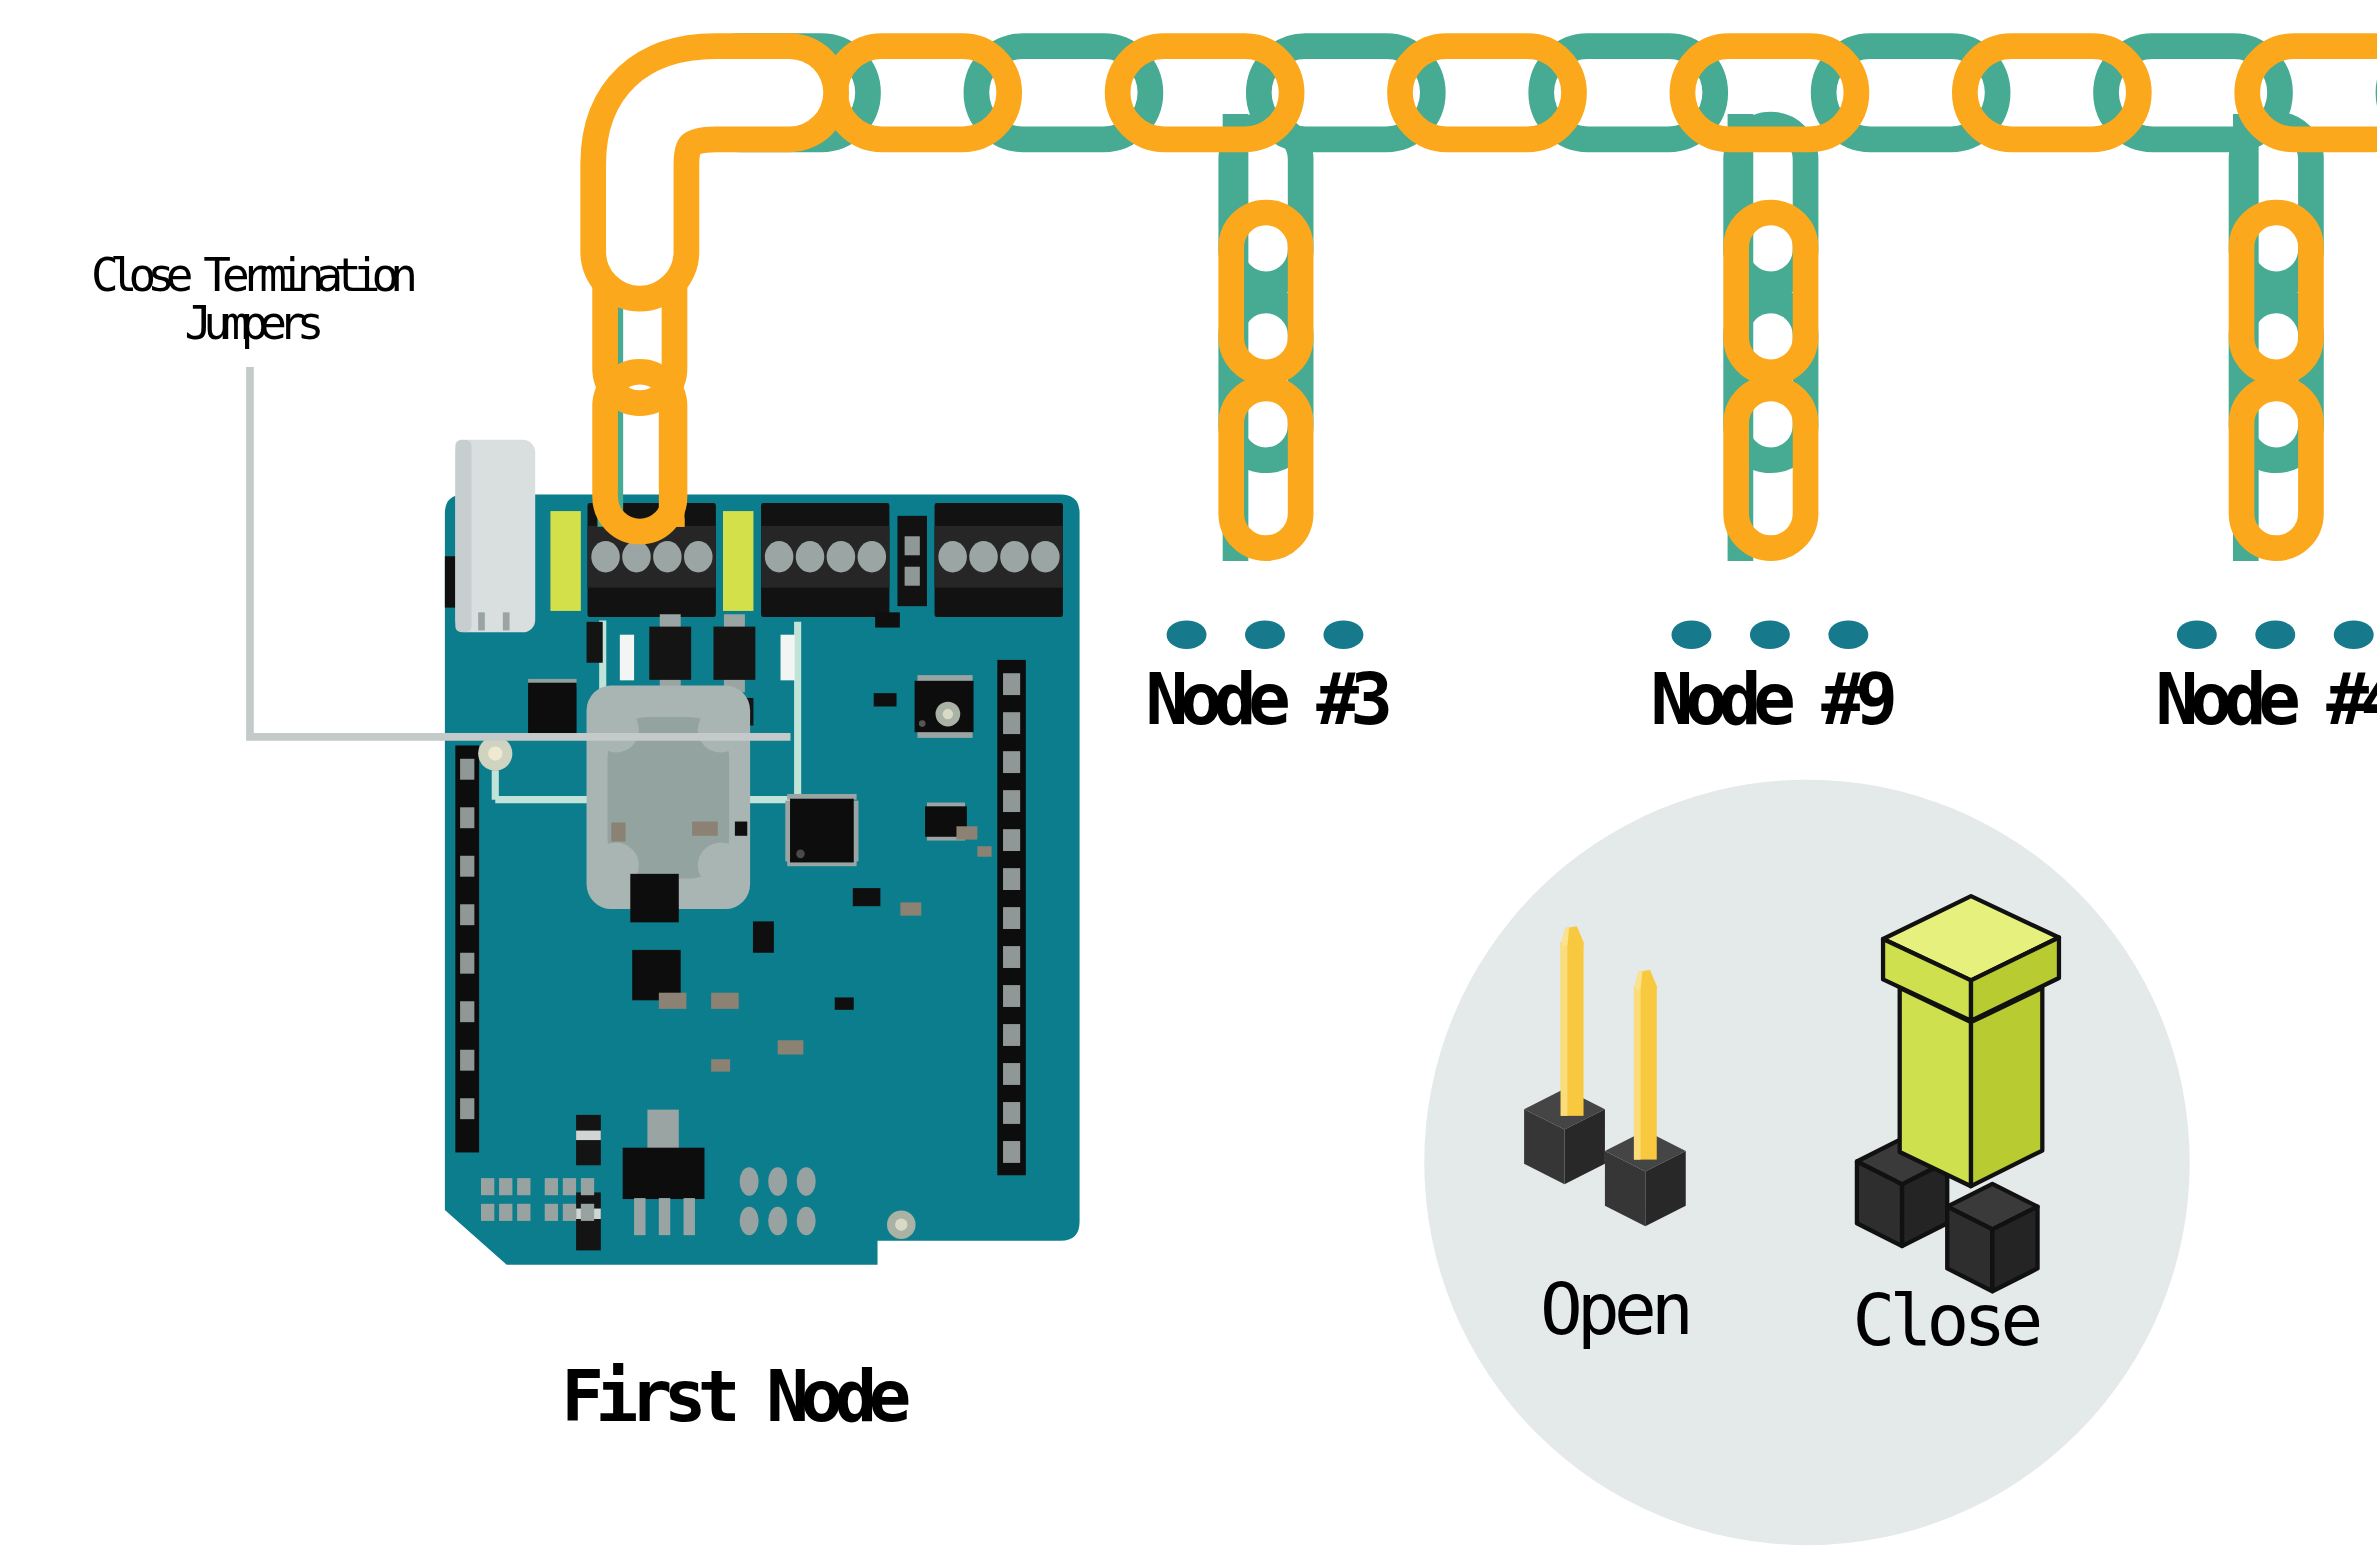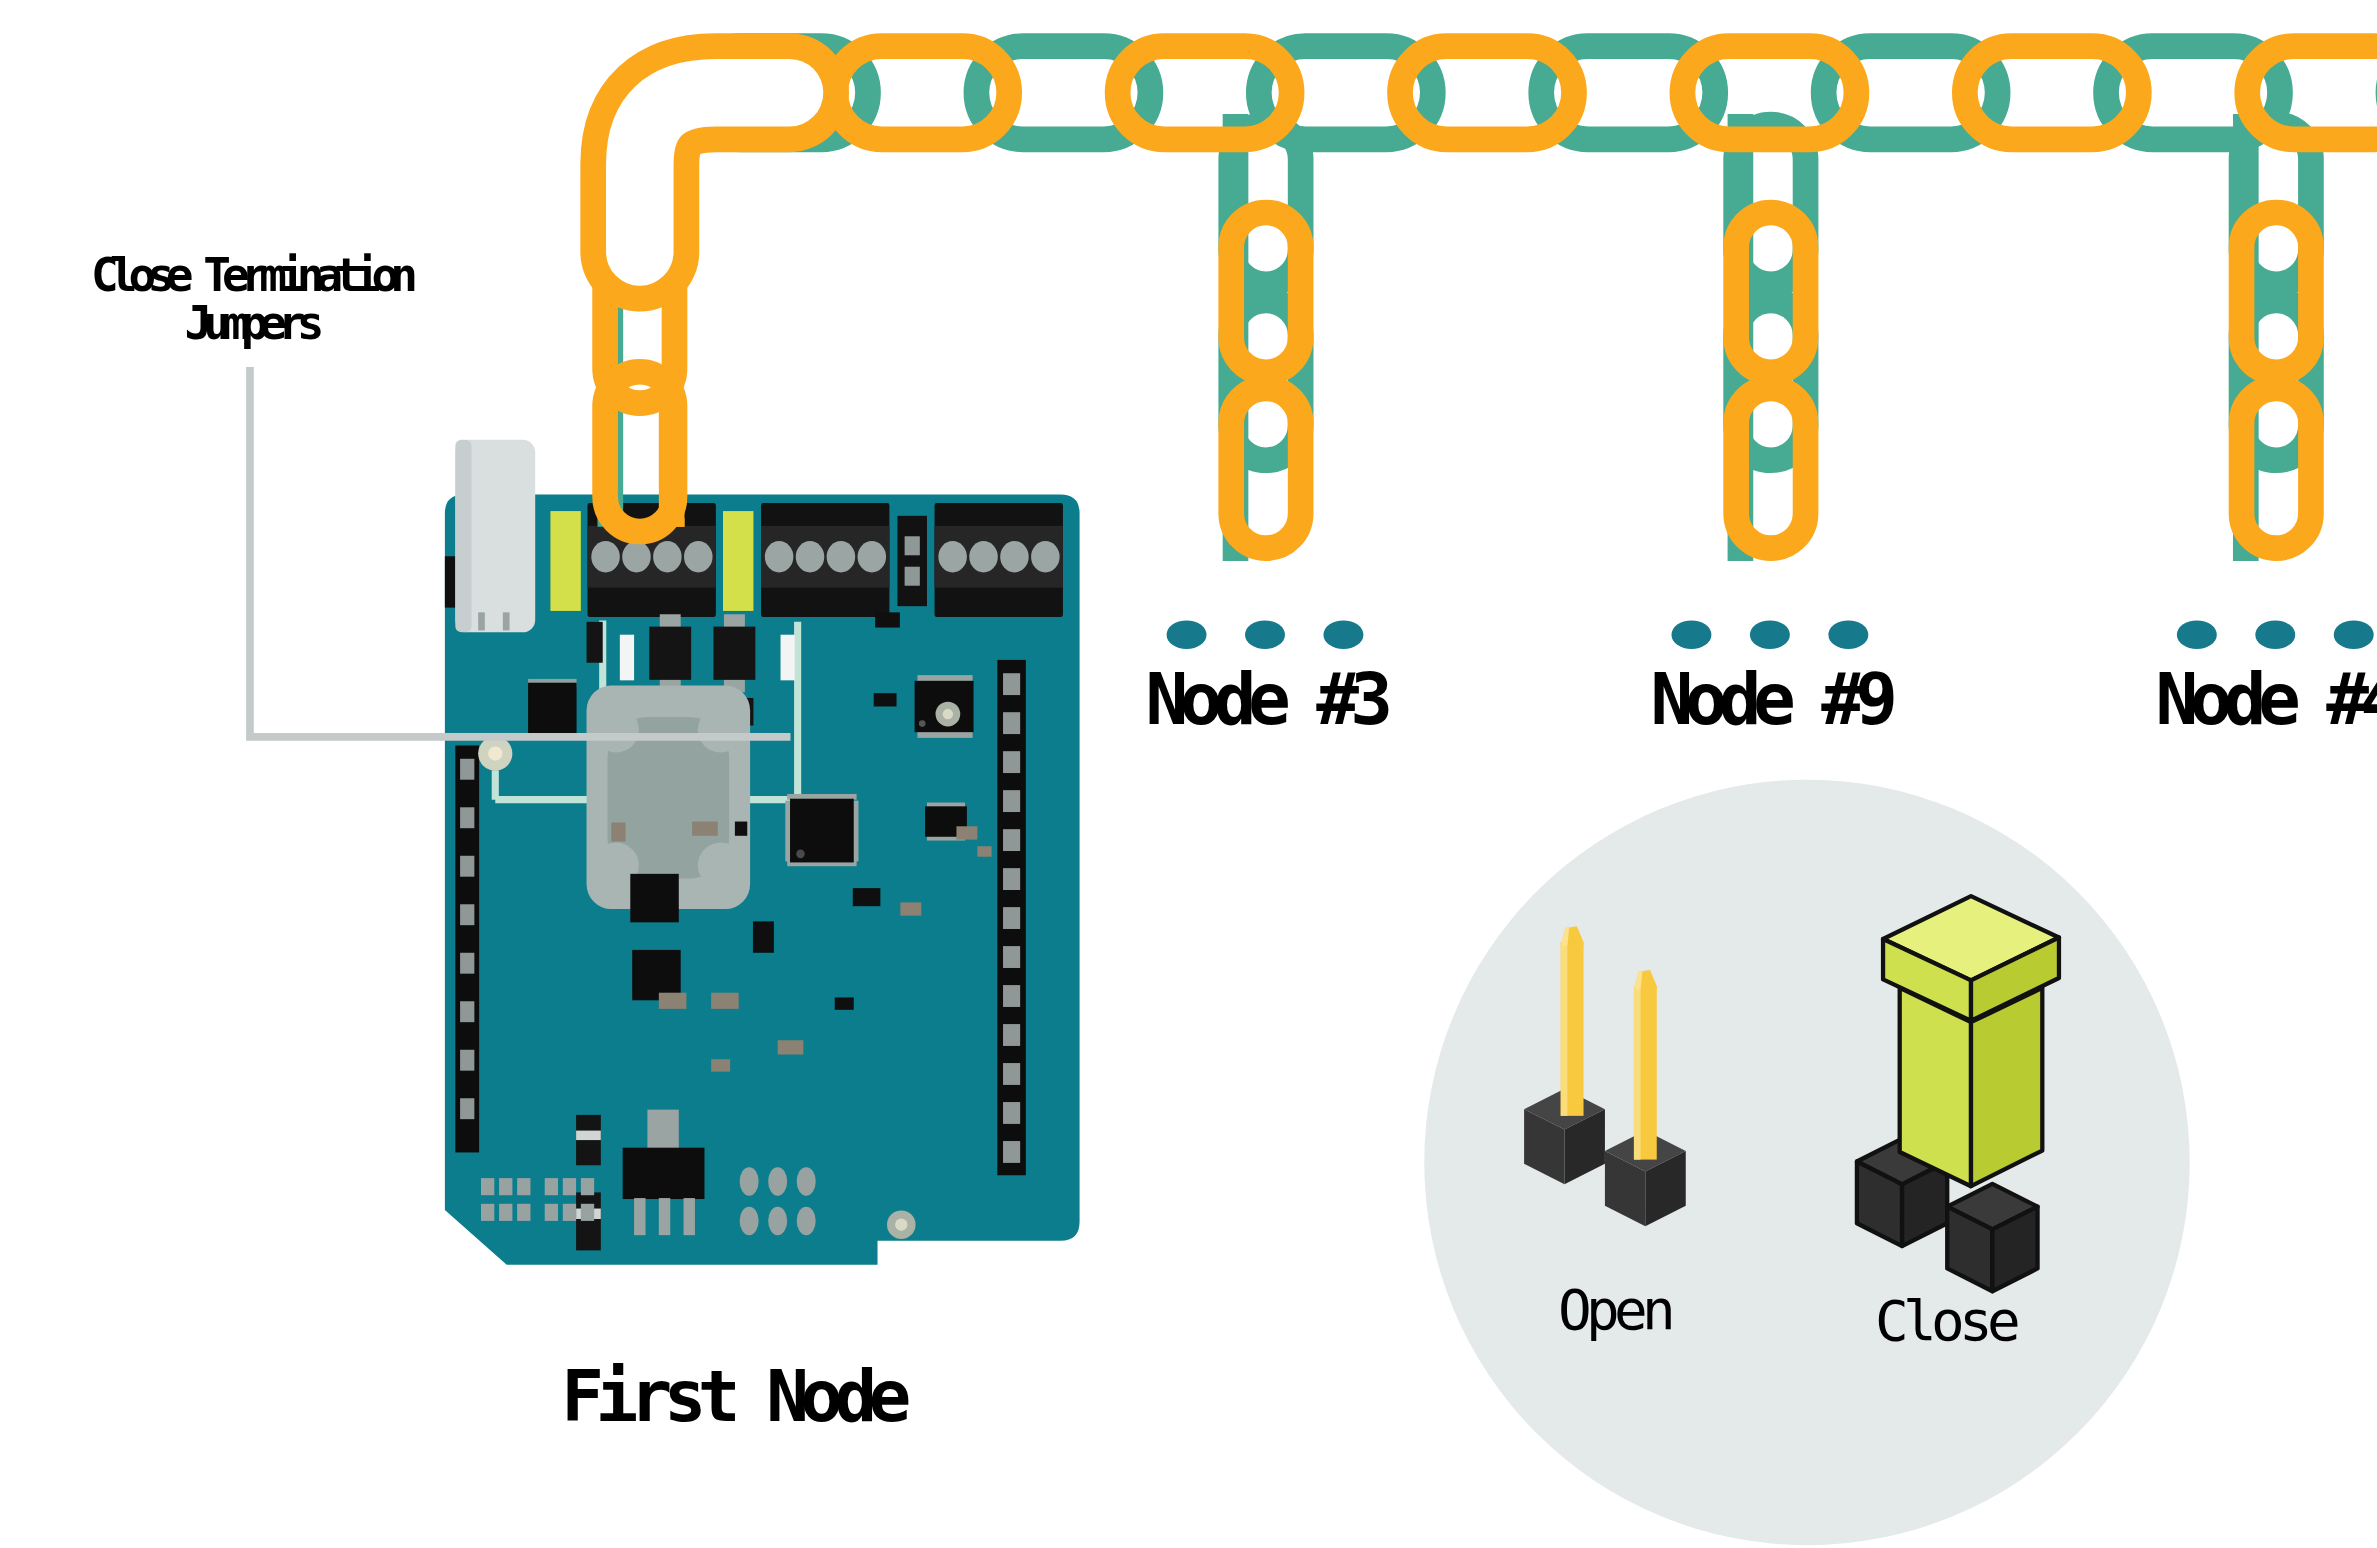--- a/index.html
+++ b/index.html
@@ -7,7 +7,7 @@
          font-family:"DejaVu Sans Mono","Liberation Mono",monospace;}
   .scene svg{position:absolute;left:0;top:0;}
   .lbl{position:absolute;color:#000;text-align:center;transform:translateX(-50%);white-space:nowrap;}
-  .callout-label{font-size:46px;font-weight:700;letter-spacing:-9px;line-height:48px;}
+  .callout-label{font-size:46px;font-weight:400;letter-spacing:-9px;line-height:48px;}
   .node-label{font-size:71px;font-weight:700;letter-spacing:-8.6px;line-height:71px;}
   .jumper-label{font-size:56px;font-weight:400;letter-spacing:-5.7px;line-height:62px;}
 </style>

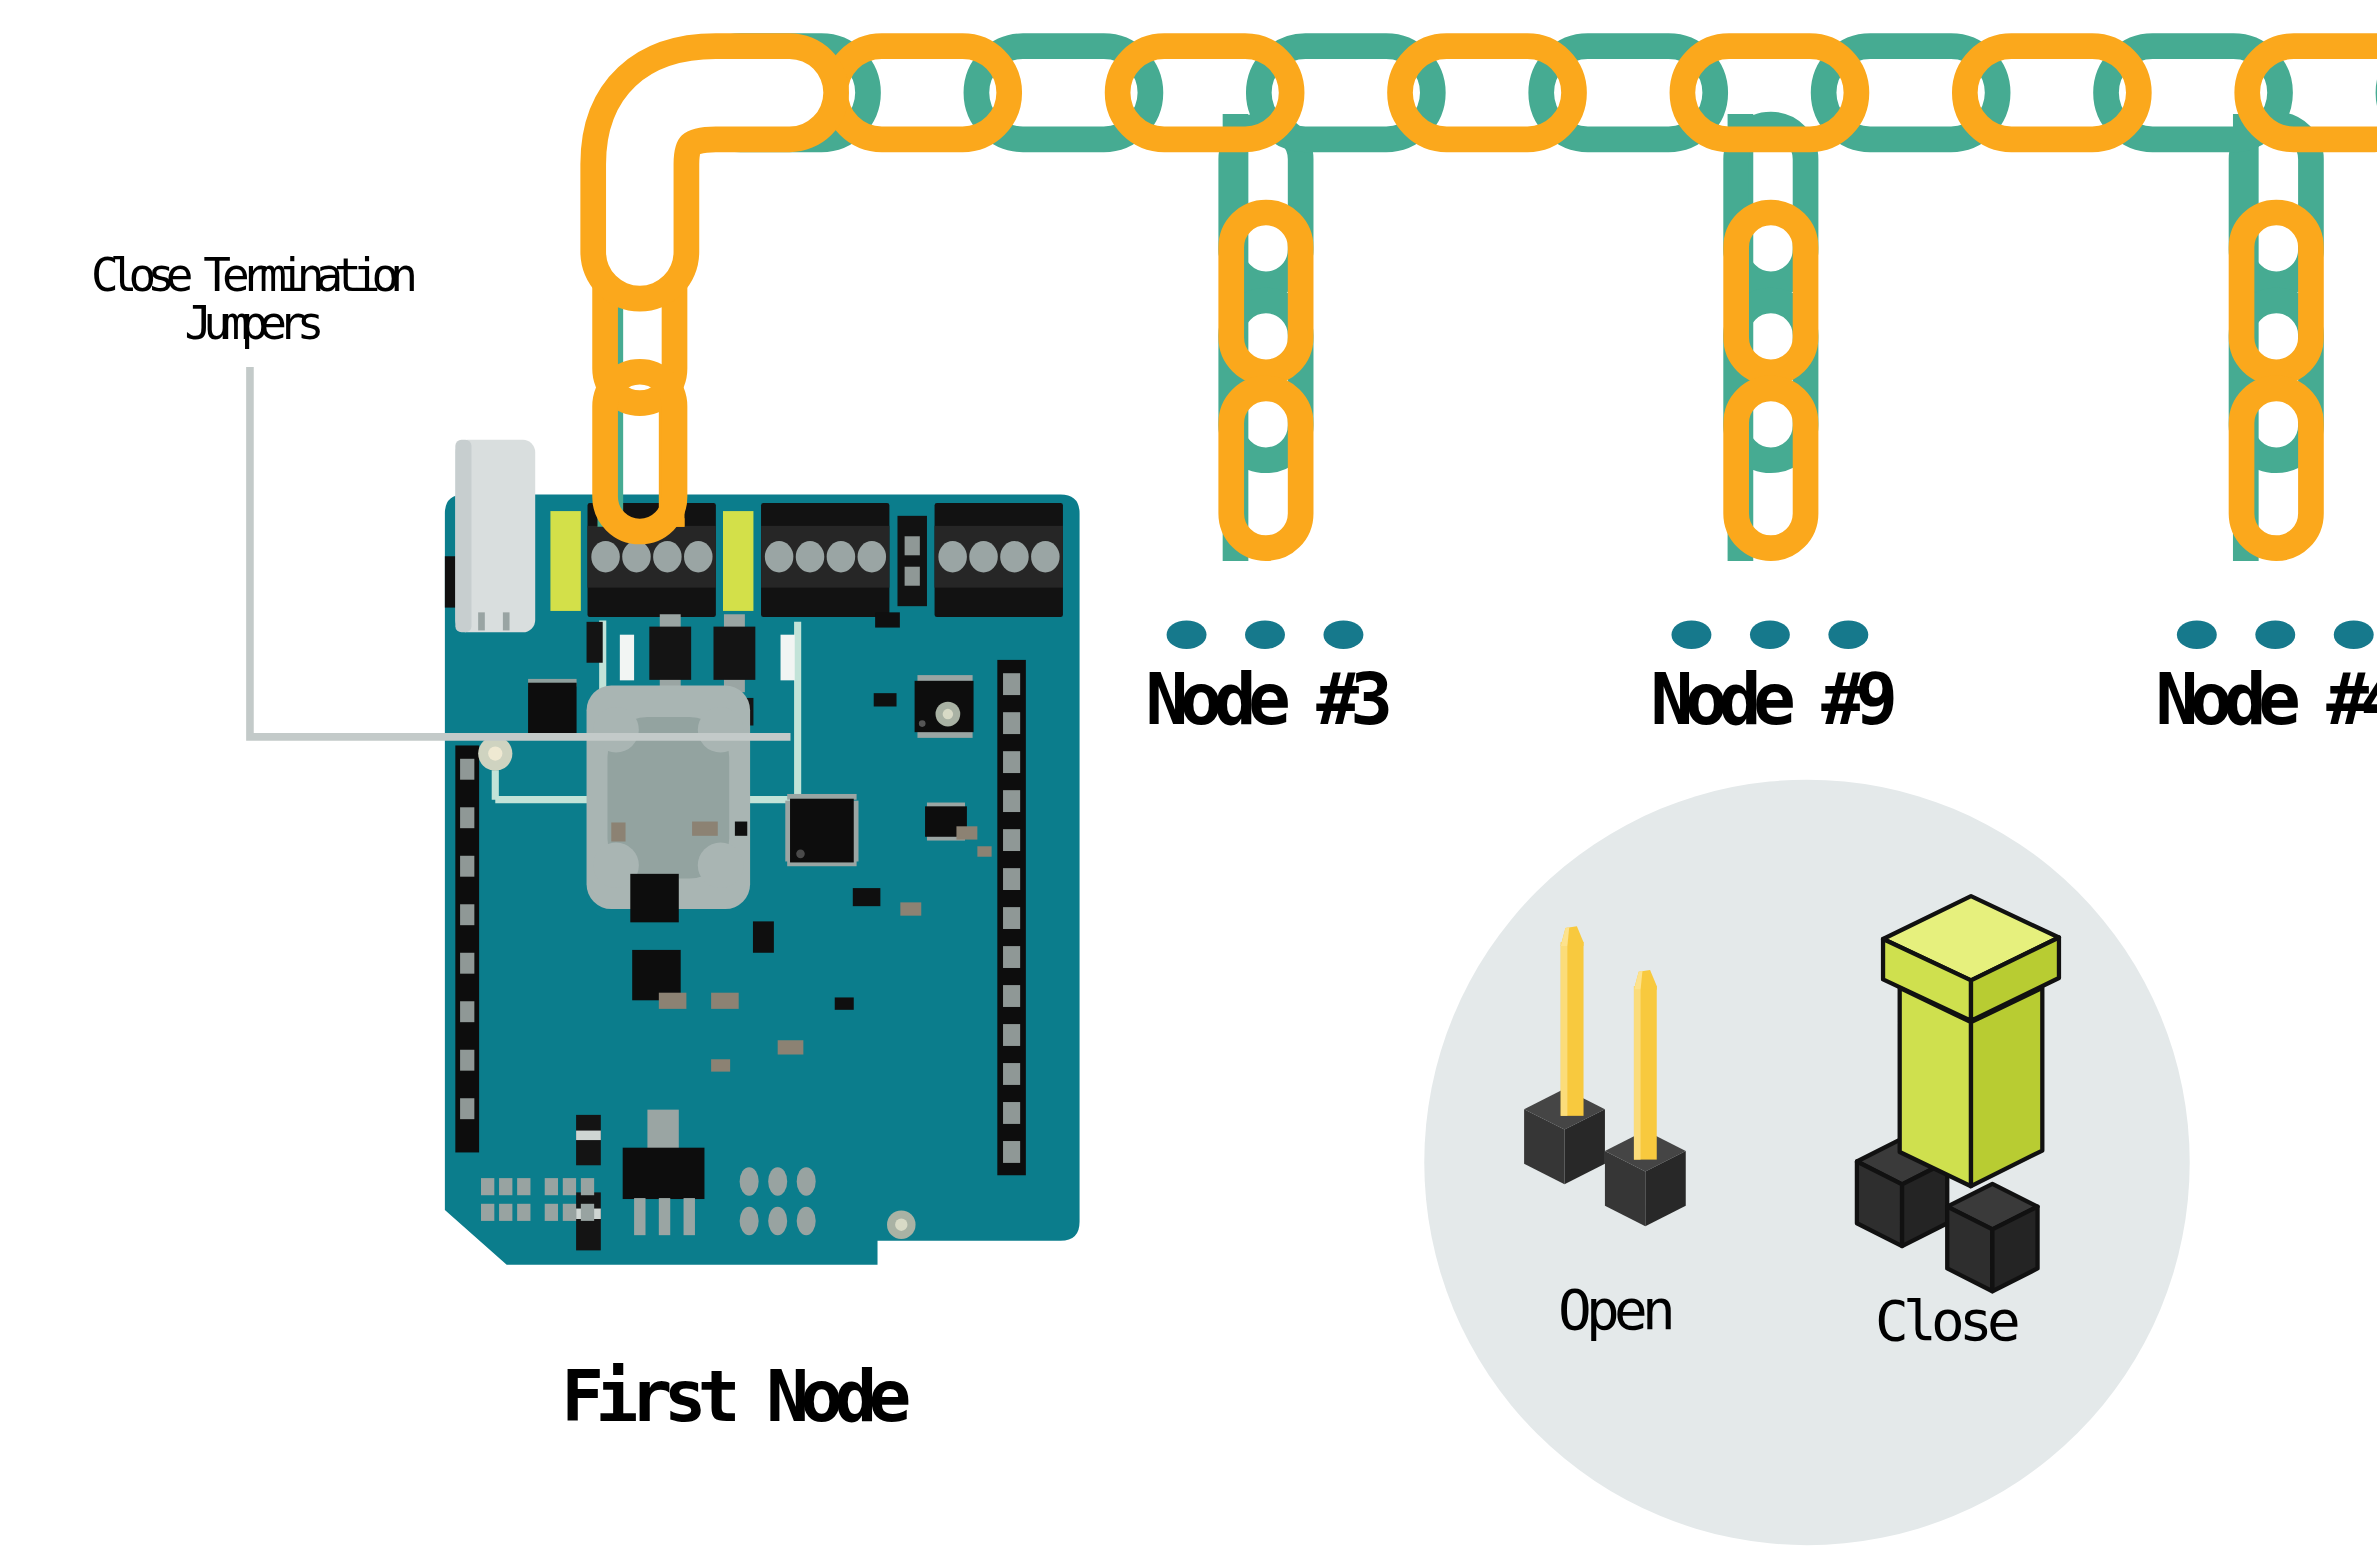--- a/index.html
+++ b/index.html
@@ -9,7 +9,7 @@
   .lbl{position:absolute;color:#000;text-align:center;transform:translateX(-50%);white-space:nowrap;}
   .callout-label{font-size:46px;font-weight:400;letter-spacing:-9px;line-height:48px;}
   .node-label{font-size:71px;font-weight:700;letter-spacing:-8.6px;line-height:71px;}
-  .jumper-label{font-size:56px;font-weight:400;letter-spacing:-5.7px;line-height:62px;}
+  .jumper-label{font-size:71px;font-weight:400;letter-spacing:-5.7px;line-height:62px;}
 </style>
 </head>
 <body>

